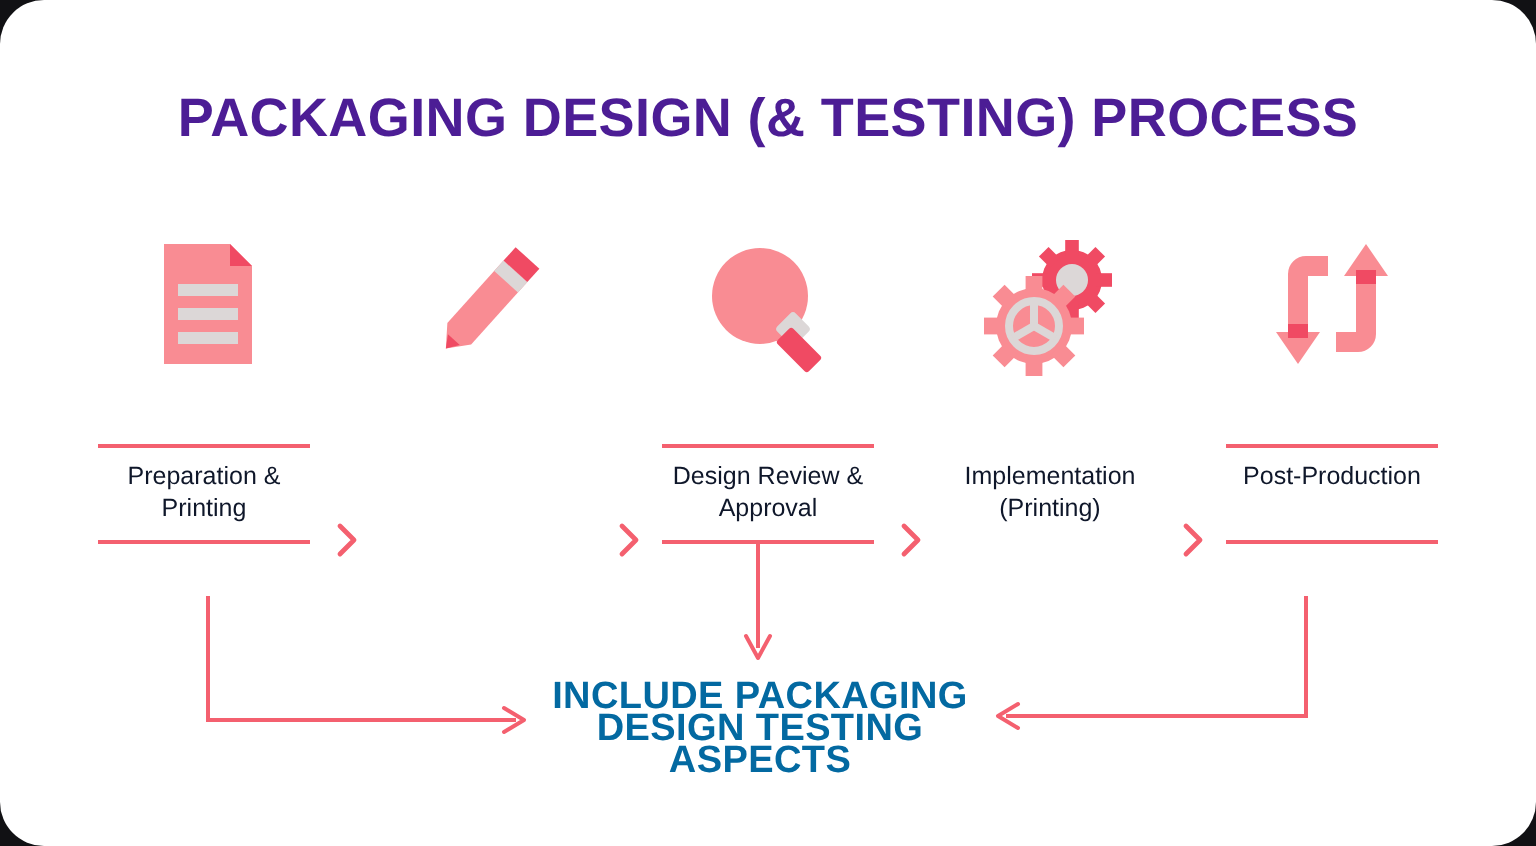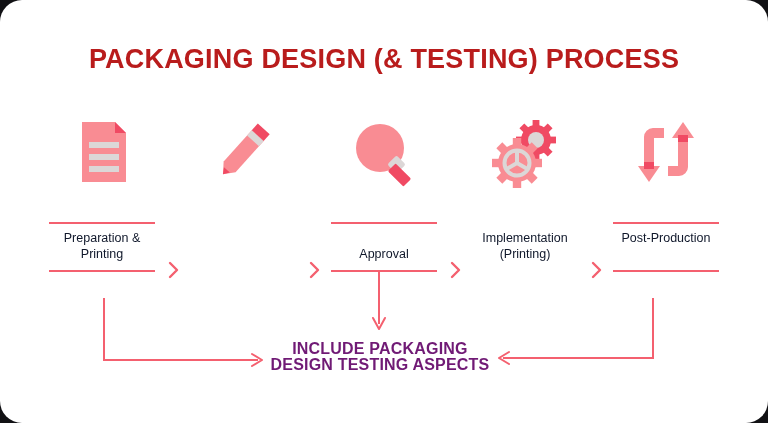--- a/index.html
+++ b/index.html
@@ -32,7 +32,7 @@
     font-size: 27px;
     font-weight: bold;
     letter-spacing: 0.2px;
-    color: #b91c1c;
+    color: #4c1d95;
     white-space: nowrap;
   }
 

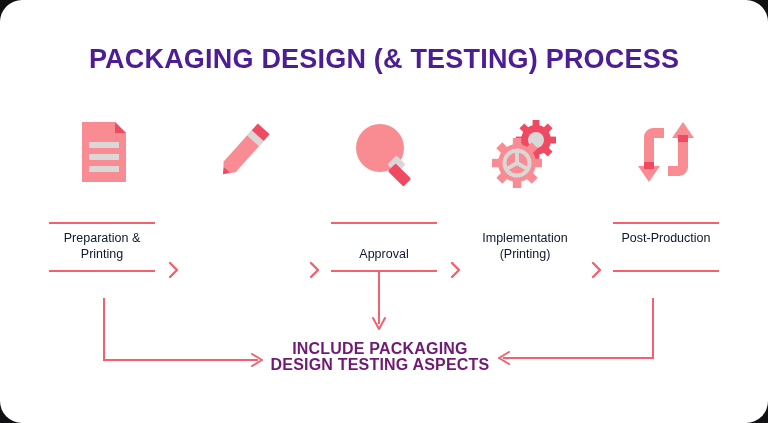--- a/index.html
+++ b/index.html
@@ -171,7 +171,7 @@
         </div>
       </div>
       <div class="rule rule-top"></div>
-      <div class="step-label"><br><span>Approval</span></div>
+      <div class="step-label"><span>Design Review &amp;</span><br><span>Approval</span></div>
       <div class="rule rule-bot"></div>
     </div>
 

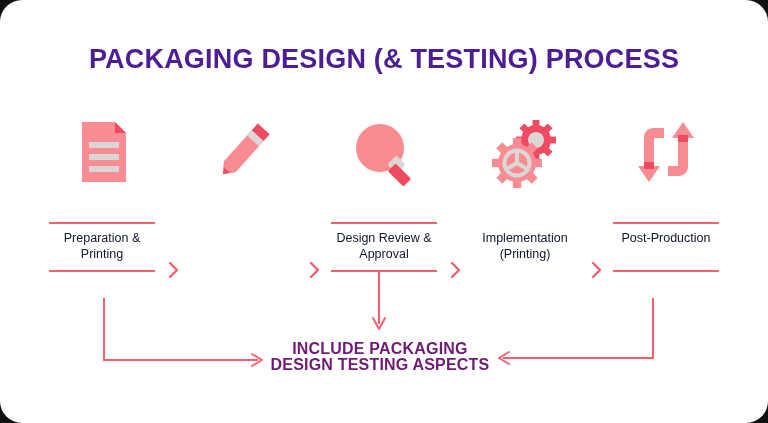--- a/index.html
+++ b/index.html
@@ -111,11 +111,11 @@
     top: 341px;
     width: 224px;
     text-align: center;
-    font-size: 16px;
+    font-size: 19px;
     font-weight: bold;
     line-height: 16px;
     letter-spacing: 0.2px;
-    color: #701a75;
+    color: #0369a1;
   }
   #bottom-note .l2 { display: block; }
 </style>

